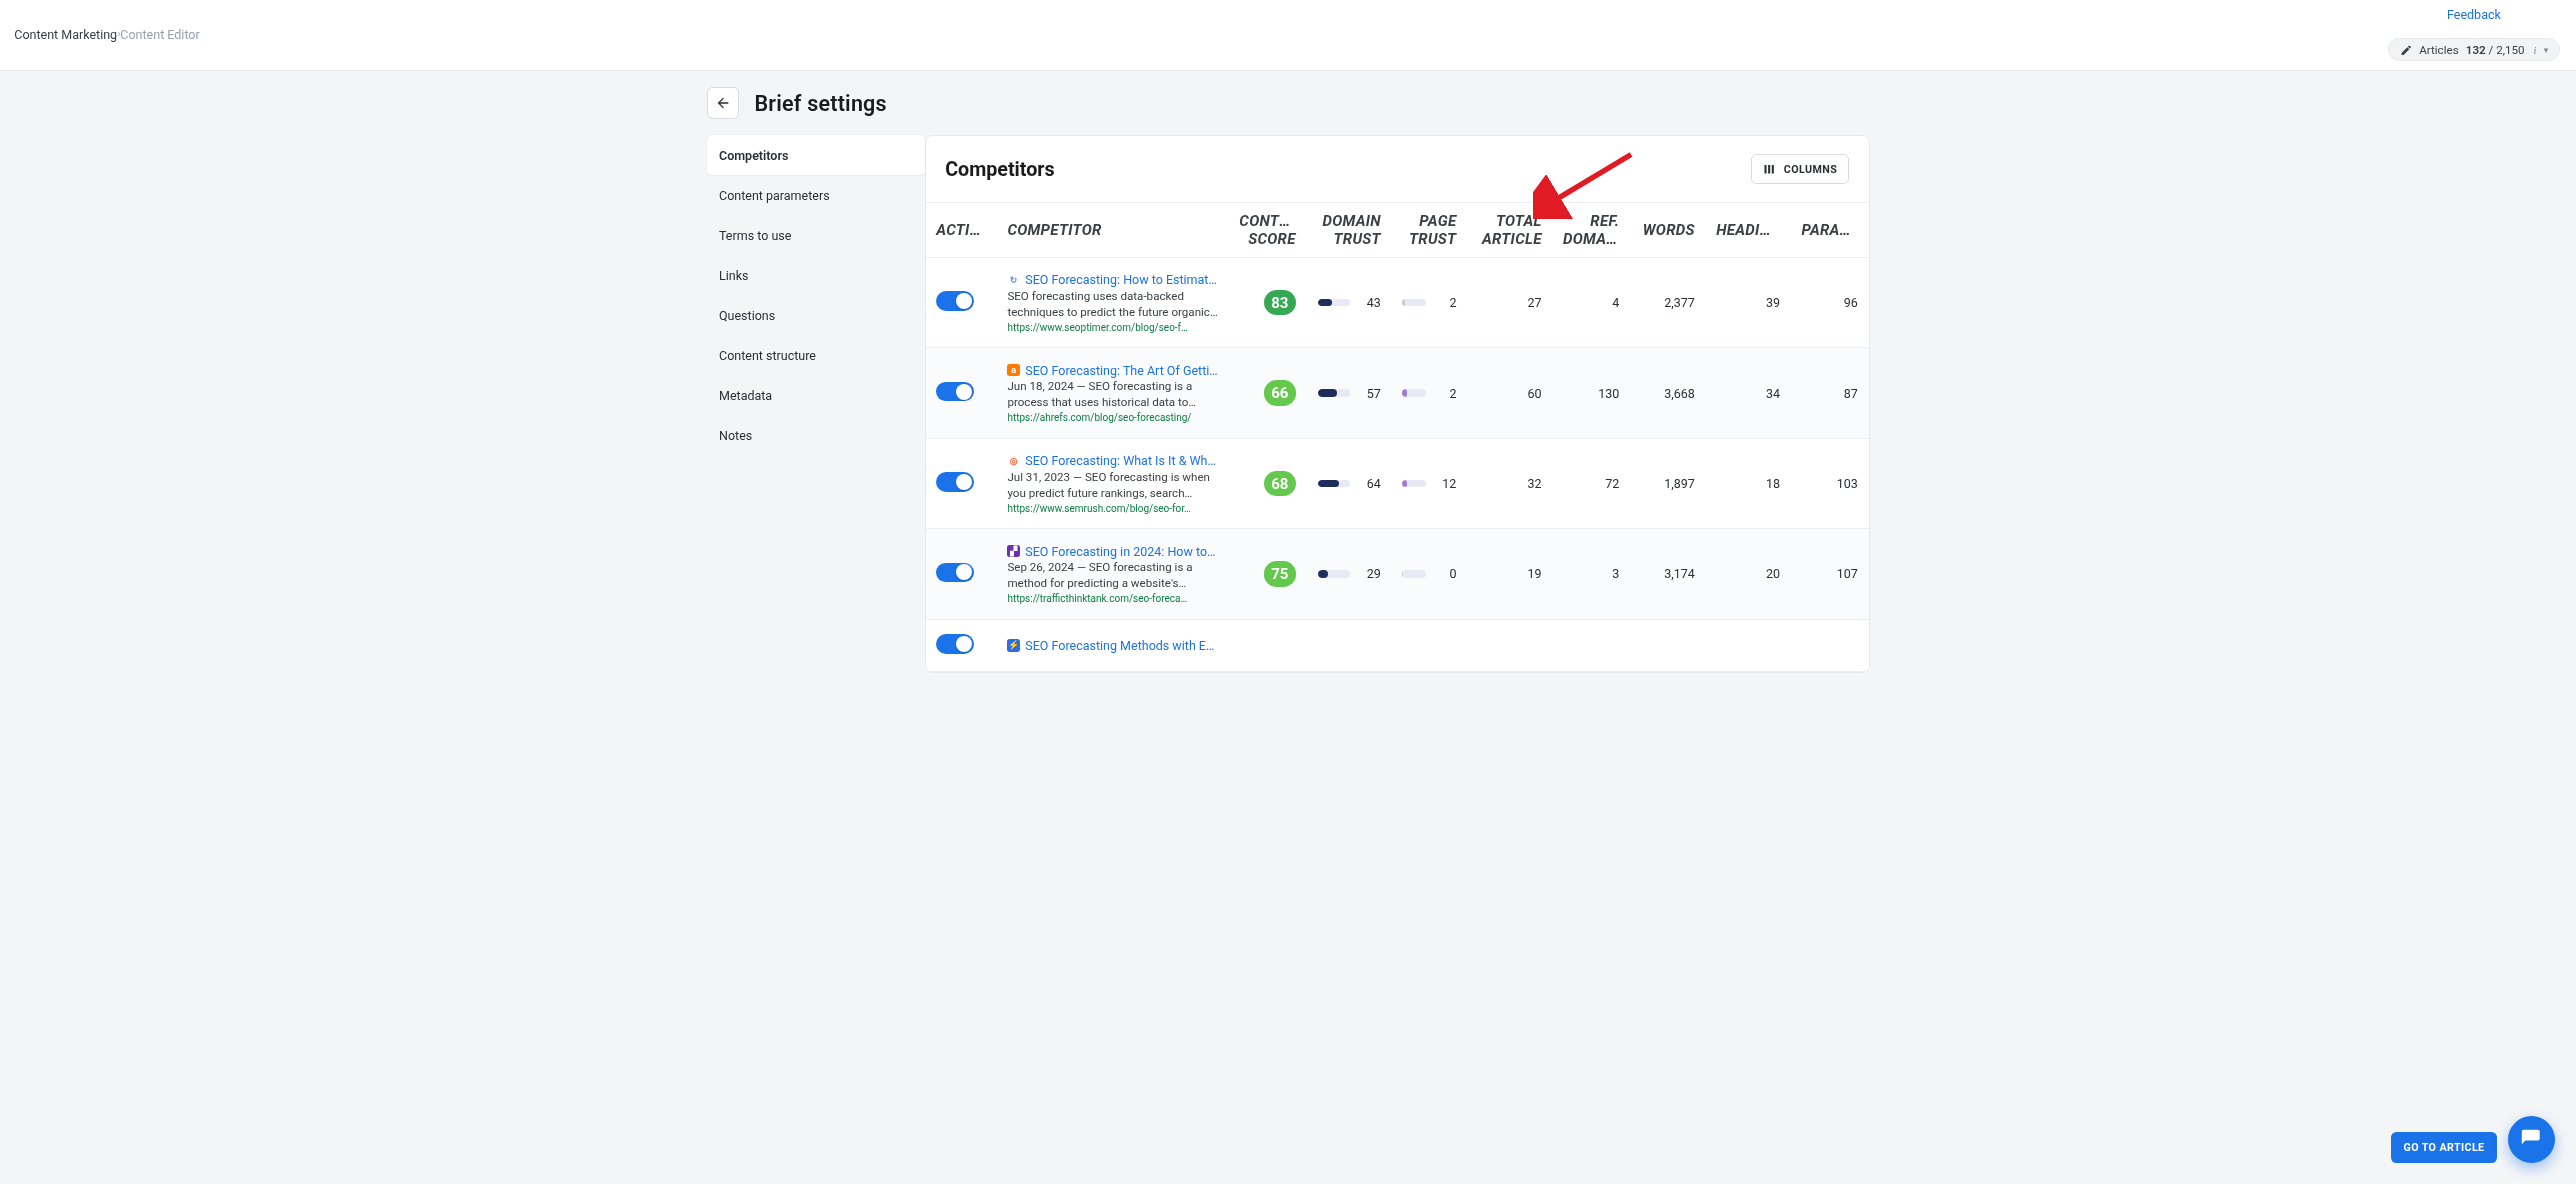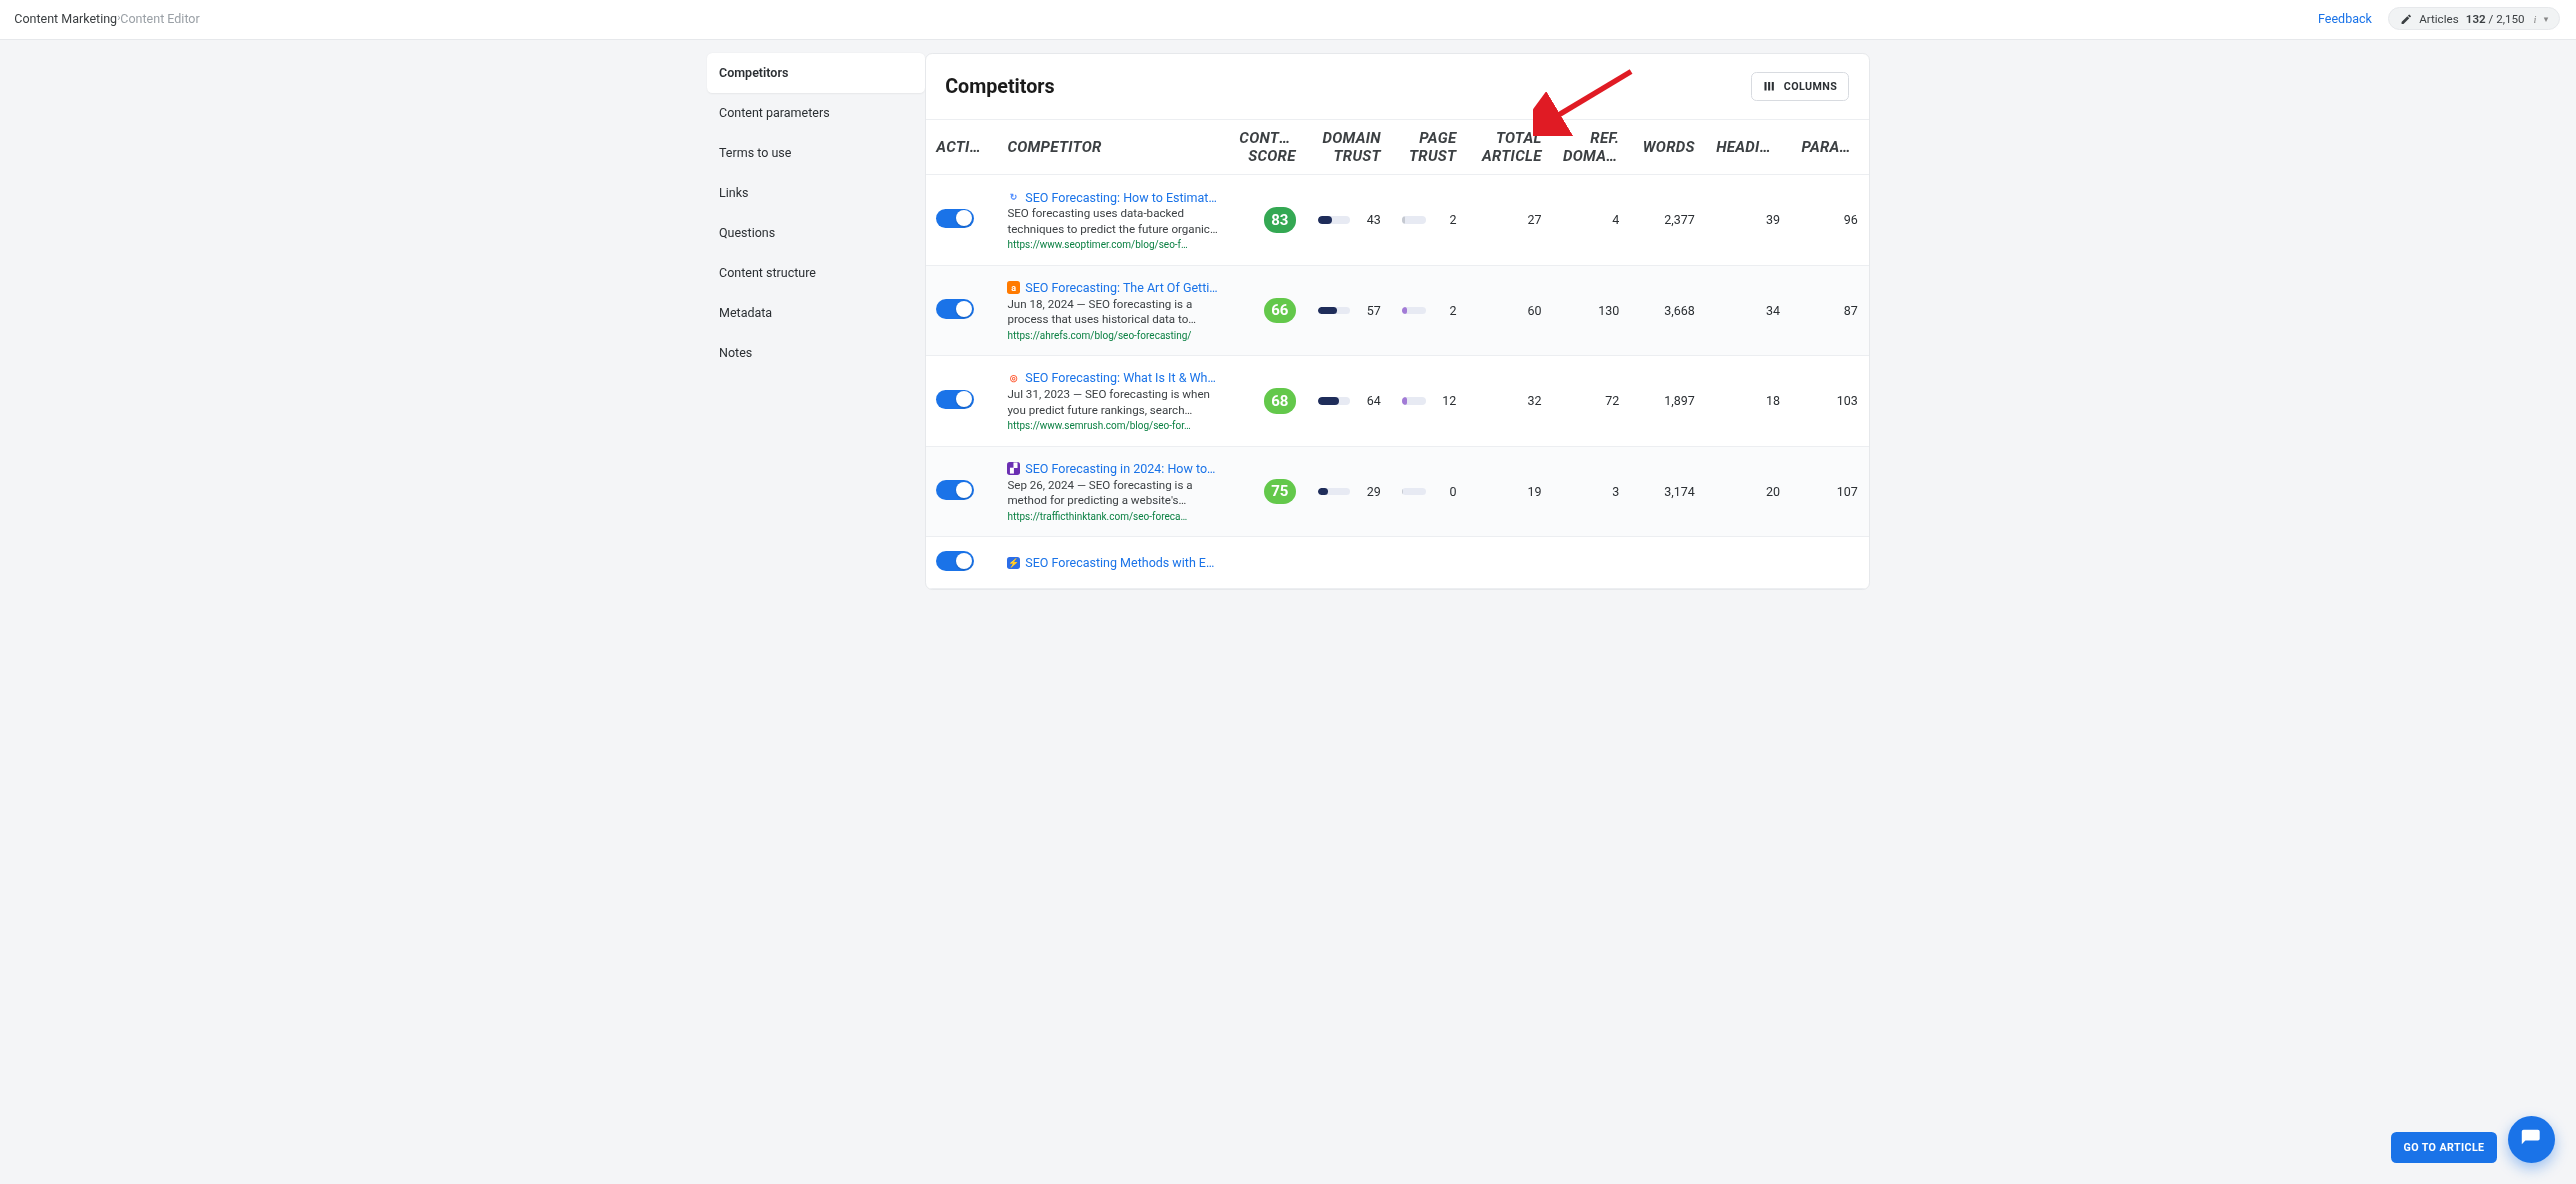--- a/index.html
+++ b/index.html
@@ -11,7 +11,7 @@
   .breadcrumb { display:flex; align-items:flex-start; color:#9aa0a6; }
   .breadcrumb .crumb-primary { color:#3c4043; }
   .breadcrumb .chev { color:#9aa0a6; font-size:10.7px; }
-  .topbar-right { display:flex; align-items:center; gap:16px; }
+  .topbar-right { display:flex; align-items:center; gap:16px;flex-direction:column; }
   .feedback-link { color:#1a73e8; cursor:pointer; }
   .articles-pill { display:flex; align-items:center; gap:7.2px; background:#f1f3f4; border:0.9px solid #e6e8eb; border-radius:16px; padding:3.6px 10.7px; font-size:11.6px; color:#3c4043; cursor:pointer; }
   .articles-pill svg { display:block; }

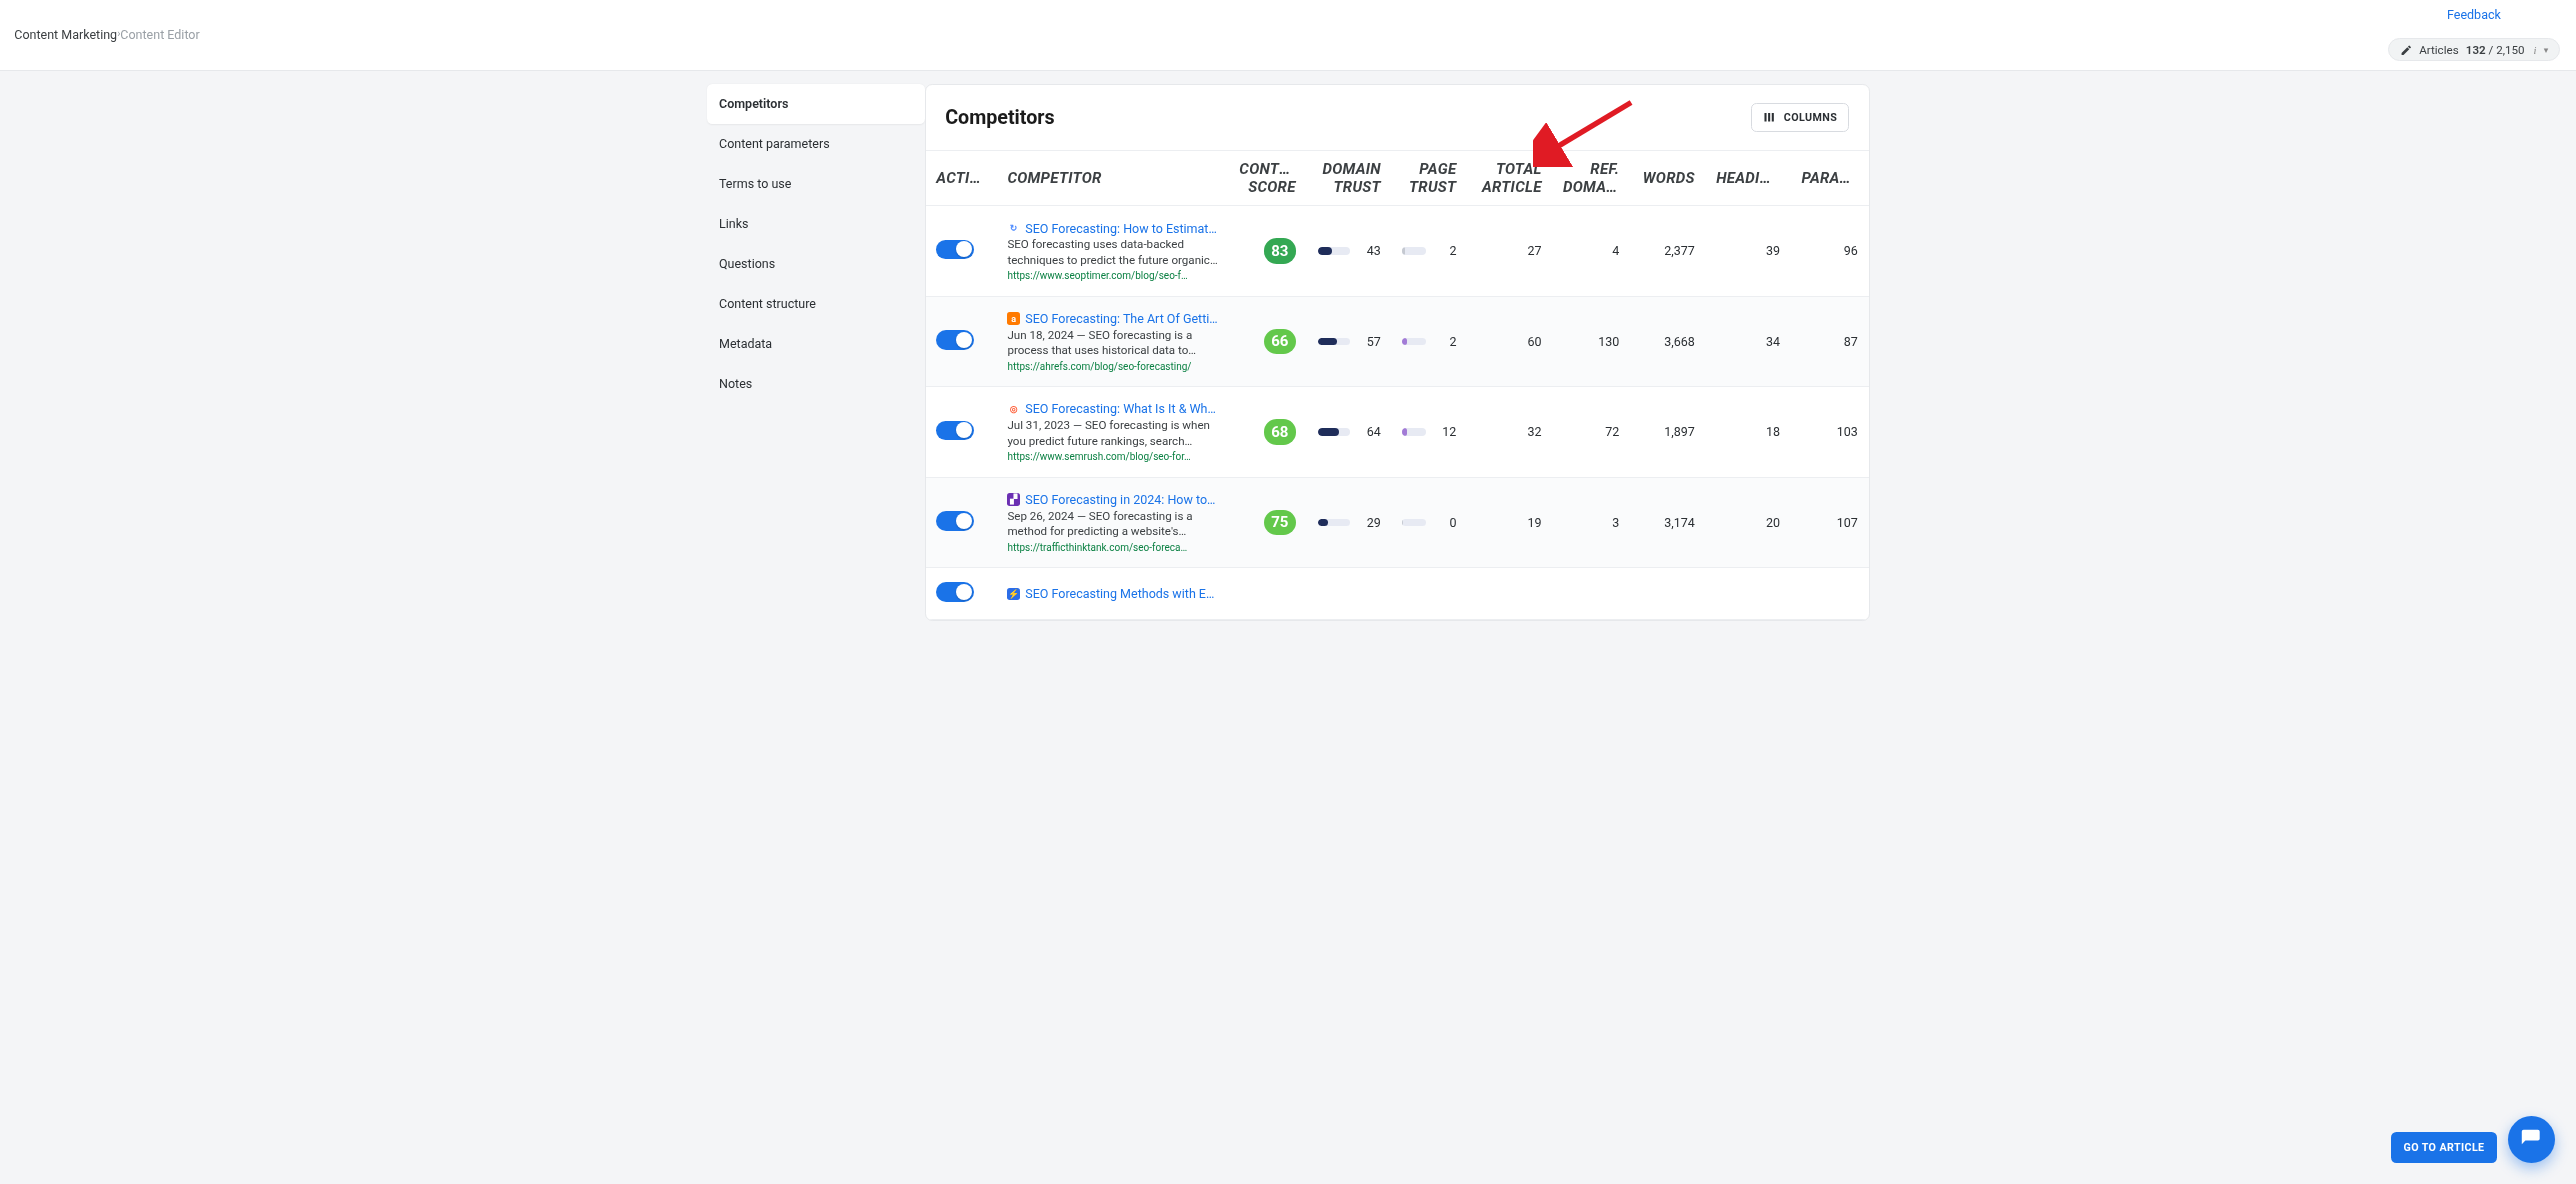--- a/index.html
+++ b/index.html
@@ -121,6 +121,14 @@
 
 <div class="page-wrap">
   <div class="page-inner">
+    <div class="page-head">
+      <div class="back-btn">
+        <svg width="16" height="16" viewBox="0 0 24 24">
+            <path fill="#2b2f33" d="M20 11H7.83l5.59-5.59L12 4l-8 8 8 8 1.41-1.41L7.83 13H20z"></path>
+          </svg>
+      </div>
+      <div class="page-title">Brief settings</div>
+    </div>
 
     <div class="content-row">
 

